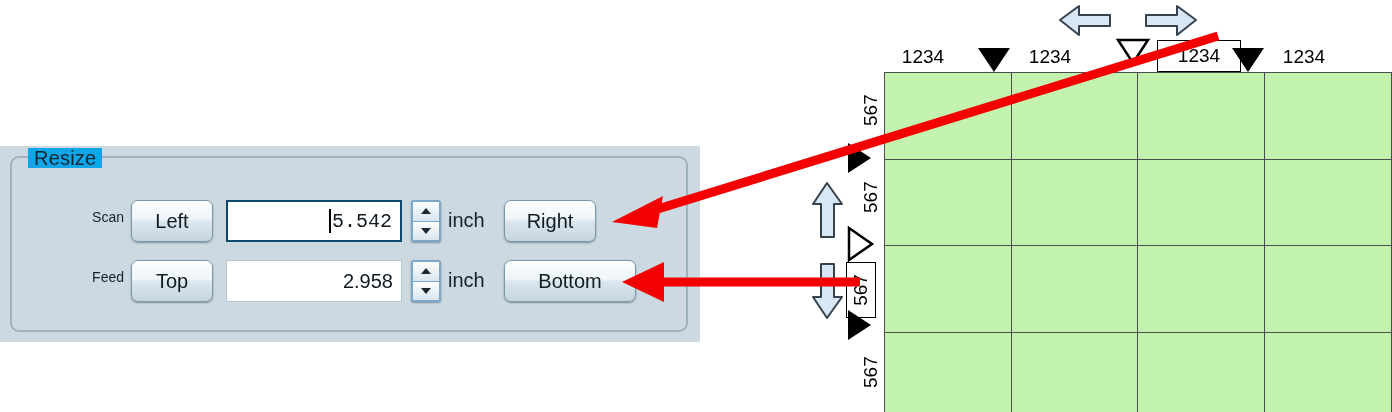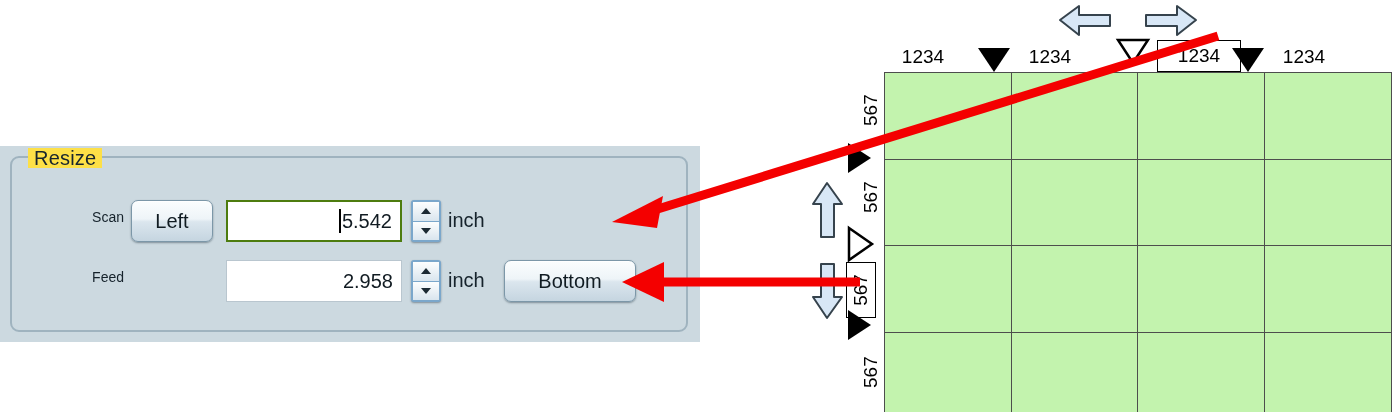--- a/index.html
+++ b/index.html
@@ -28,7 +28,7 @@
   }
   #resize-legend{
     position:absolute; left:28px; top:148px;
-    background:#fde047;
+    background:#0ea5e9;
     padding:0 6px;
     font-size:20px;
     color:#17252e;

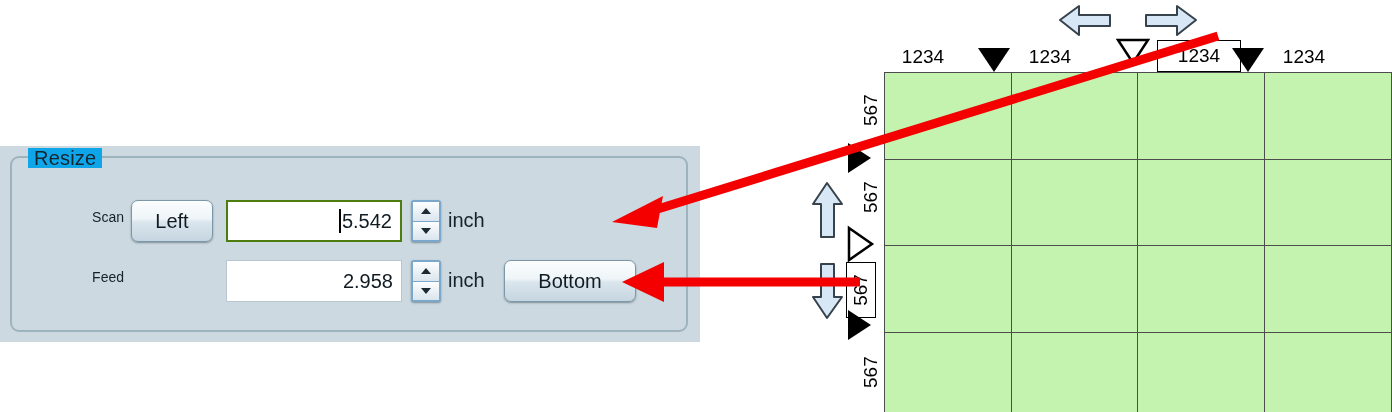--- a/index.html
+++ b/index.html
@@ -79,8 +79,9 @@
     font-size:20px; color:#111b22;
   }
   .num-input.focused{
-    border:2px solid #4d7c0f;
+    border:2px solid #0c4a6e;
     box-shadow:inset 0 0 0 1px #ffffff;
+    font-family:Liberation Mono, monospace;
   }
   #input-scan{ left:226px; }
   #input-feed{ left:226px; }

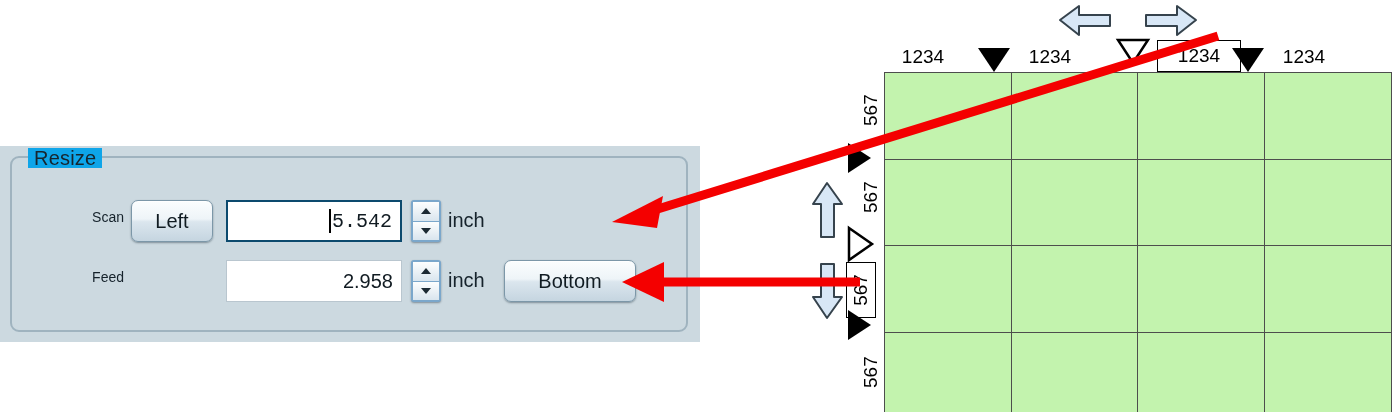--- a/index.html
+++ b/index.html
@@ -229,6 +229,7 @@
       </div>
   </div>
   <div class="unit">inch</div>
+  <div class="btn" id="btn-right">Right</div>
 </div>
 
 <div class="row" id="row-feed">

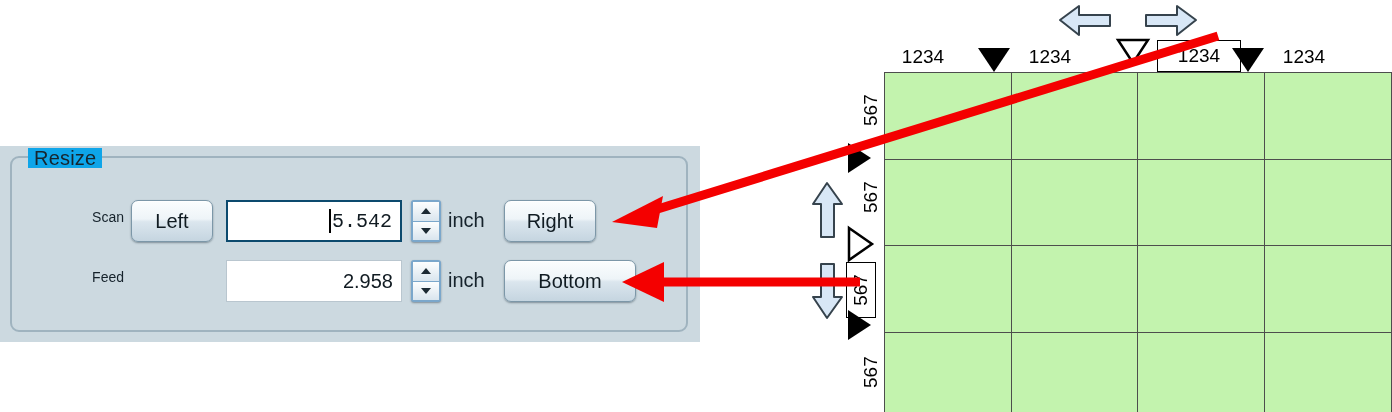--- a/index.html
+++ b/index.html
@@ -234,6 +234,7 @@
 
 <div class="row" id="row-feed">
   <div class="row-label" id="label-feed">Feed</div>
+  <div class="btn" id="btn-top">Top</div>
   <div class="num-input" id="input-feed">
     <span>2.958</span>
   </div>

